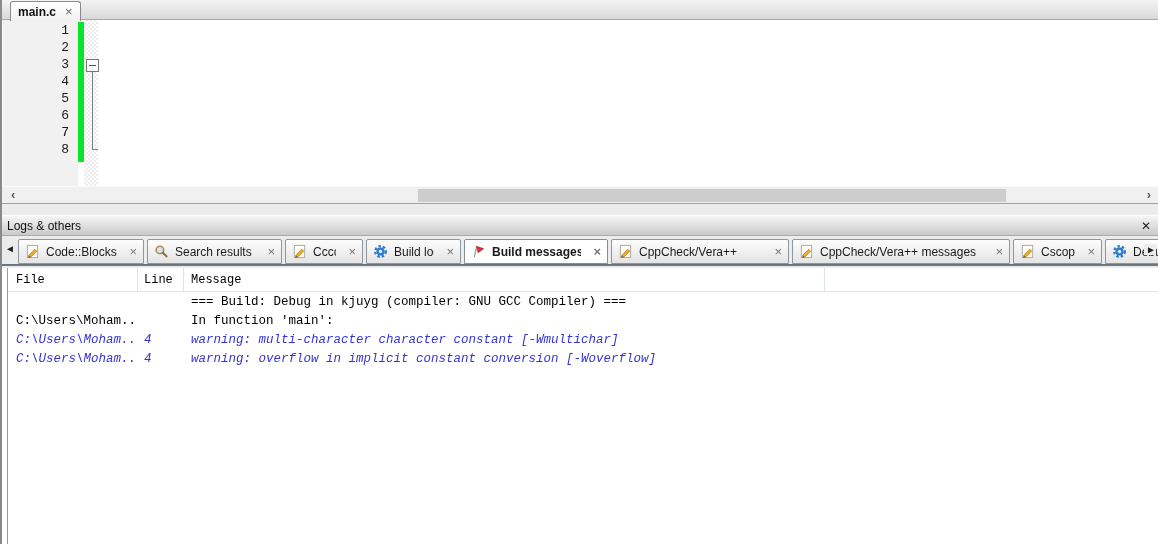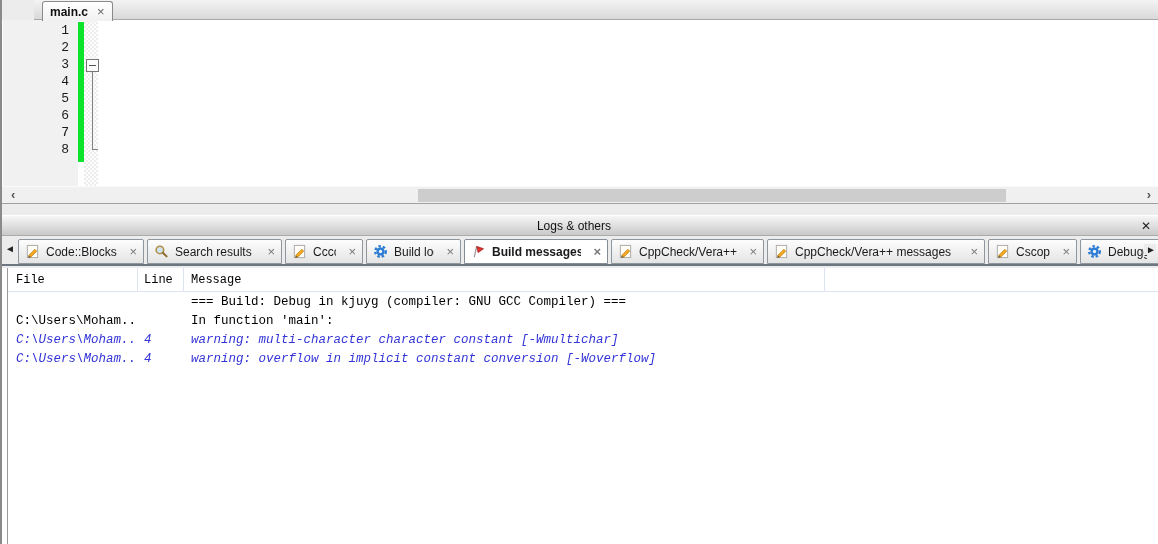--- a/index.html
+++ b/index.html
@@ -11,7 +11,7 @@
 
   
   .editor-tabstrip { position:absolute; left:2px; right:0; top:0; height:20px;
-    background:linear-gradient(#f3f3f3,#d9d9d9); border-bottom:1px solid #a8a8a8;margin-left:32px; }
+    background:linear-gradient(#f3f3f3,#d9d9d9); border-bottom:1px solid #a8a8a8; }
   .editor-tab { position:absolute; left:8px; top:1px; height:20px; padding:0 7px;
     background:linear-gradient(#ffffff,#f1f1f1); border:1px solid #8a8a8a; border-bottom:none;
     border-radius:3px 3px 0 0; display:flex; align-items:center; font-size:12px; font-weight:bold; color:#111; z-index:2; }

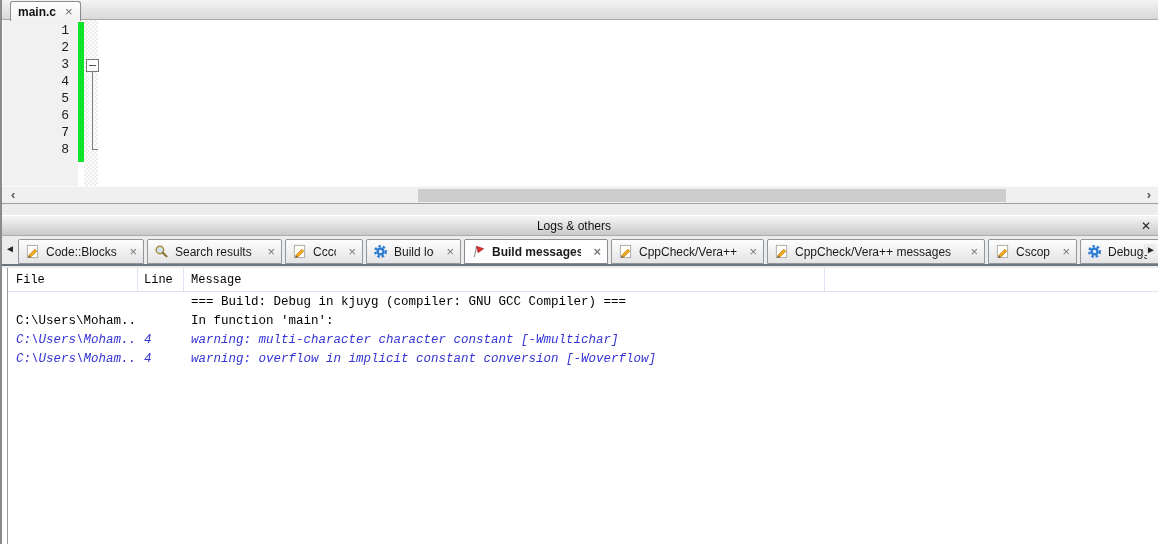--- a/index.html
+++ b/index.html
@@ -43,7 +43,7 @@
   
   .logs-caption { position:absolute; left:0; right:0; top:215px; height:21px;
     background:linear-gradient(#f6f6f6,#c9c9c9); border-top:1px solid #ffffff; border-bottom:1px solid #ababab;
-    display:flex; align-items:center; font-size:12px; color:#111; padding:0 7px;text-align:center; }
+    display:flex; align-items:center; font-size:12px; color:#111; padding:0 7px; }
   .logs-caption .caption-title { flex:1; }
   .logs-caption .caption-close { font-size:12px; color:#222; cursor:default; }
 

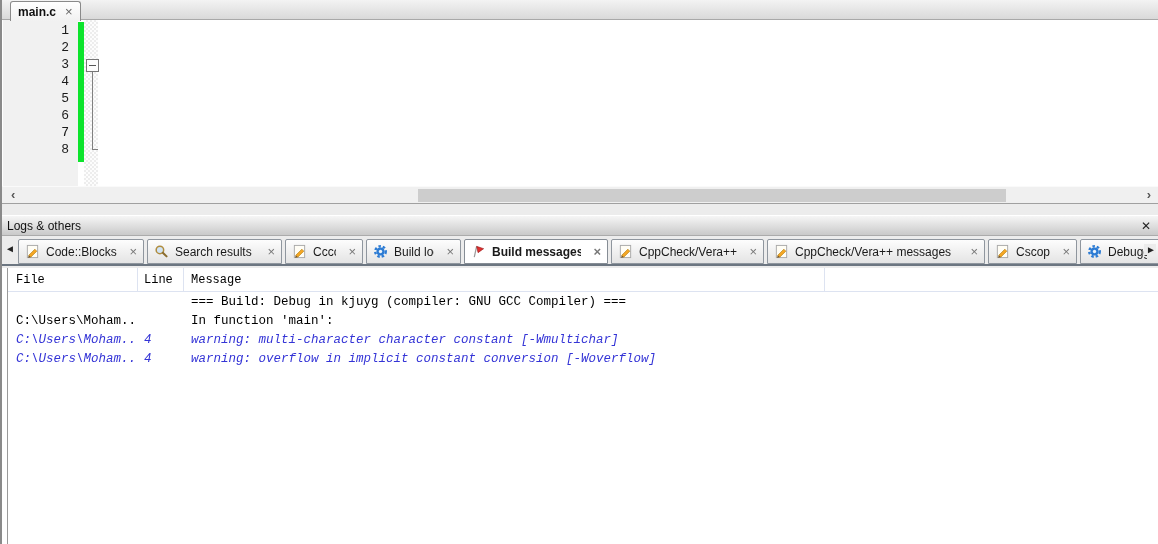--- a/index.html
+++ b/index.html
@@ -172,7 +172,7 @@
         <span class="tab-close">×</span>
       </div>
 
-      <div class="log-tab" style="width:153px">
+      <div class="log-tab" style="width:178px">
         <svg width="15" height="15" viewBox="0 0 16 16">
             <rect x="2.5" y="1.5" width="11" height="13" fill="#fffdf5" stroke="#a8a8a8"></rect>
             <path d="M4 12 L10.5 5.5 L12.6 7.6 L6.1 14.1 Z" fill="#f5a623" stroke="#a87400" stroke-width="0.6"></path>

